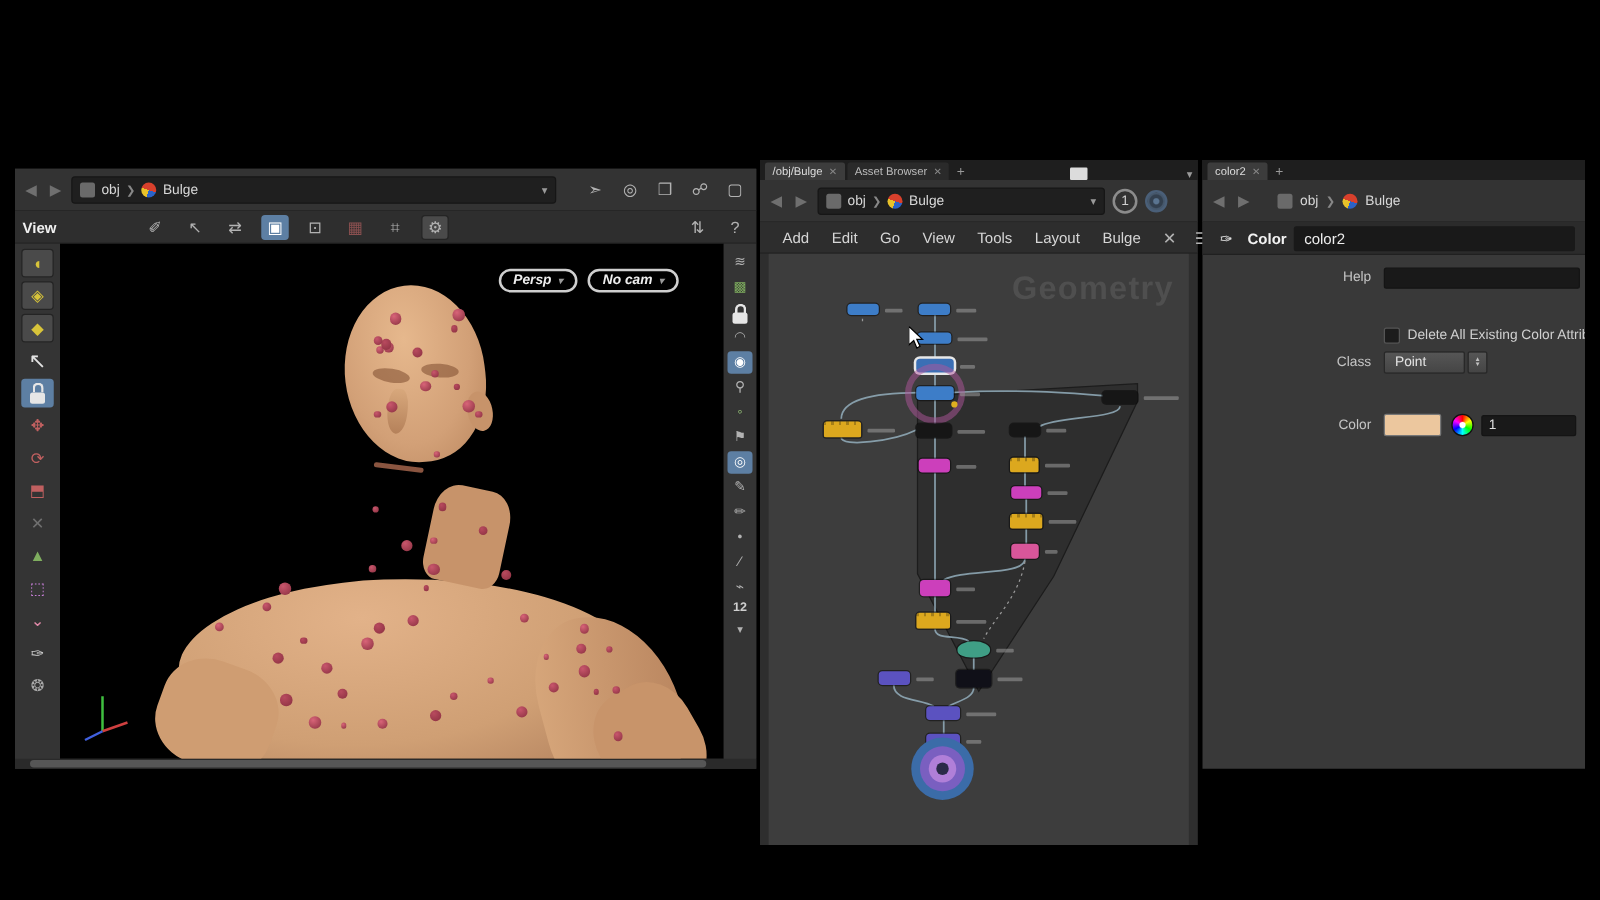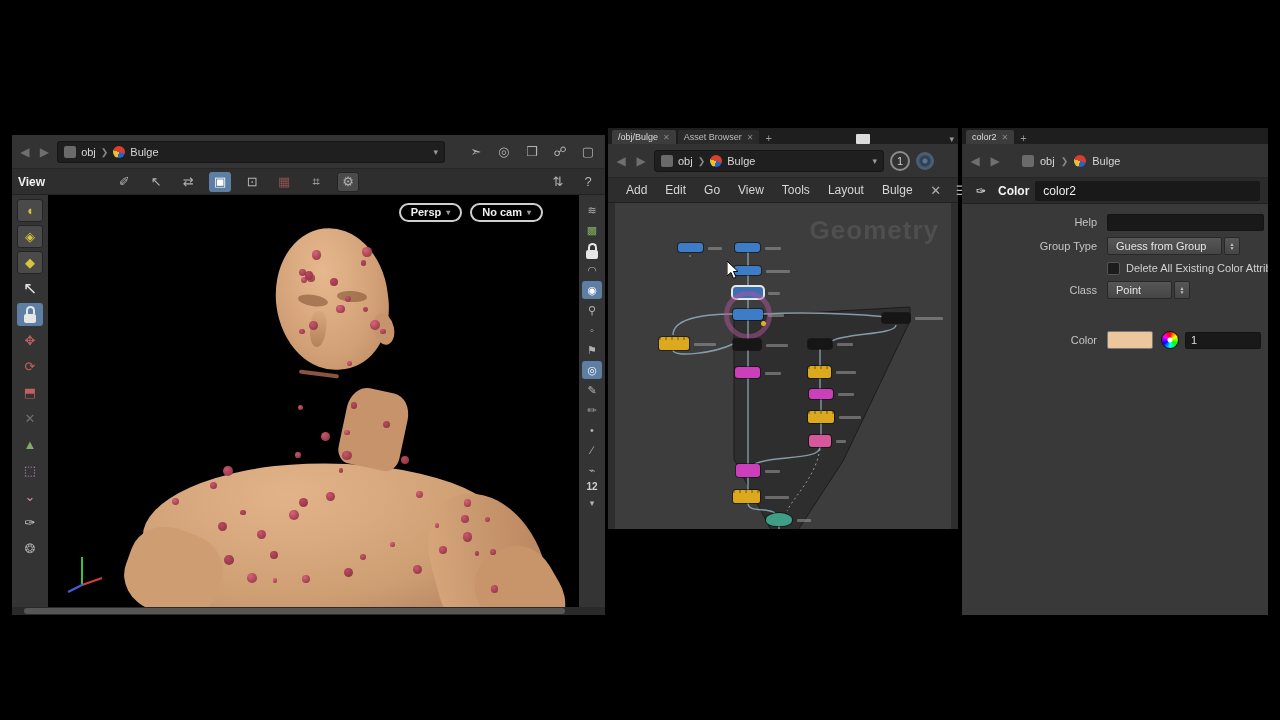--- a/index.html
+++ b/index.html
@@ -8,7 +8,7 @@
   .abs { position:absolute; }
   
   #left-pane  { position:absolute; left:12px;  top:135px; width:593px; height:480px; background:#383838; }
-  #mid-pane   { position:absolute; left:608px; top:128px; width:350px; height:401px; background:#383838; }
+  #mid-pane   { position:absolute; left:608px; top:128px; width:350px; height:548px; background:#383838; }
   #right-pane { position:absolute; left:962px; top:128px; width:306px; height:487px; background:#393939; }
   
   .pathbar { position:absolute; left:0; right:0; height:34px; background:#333;

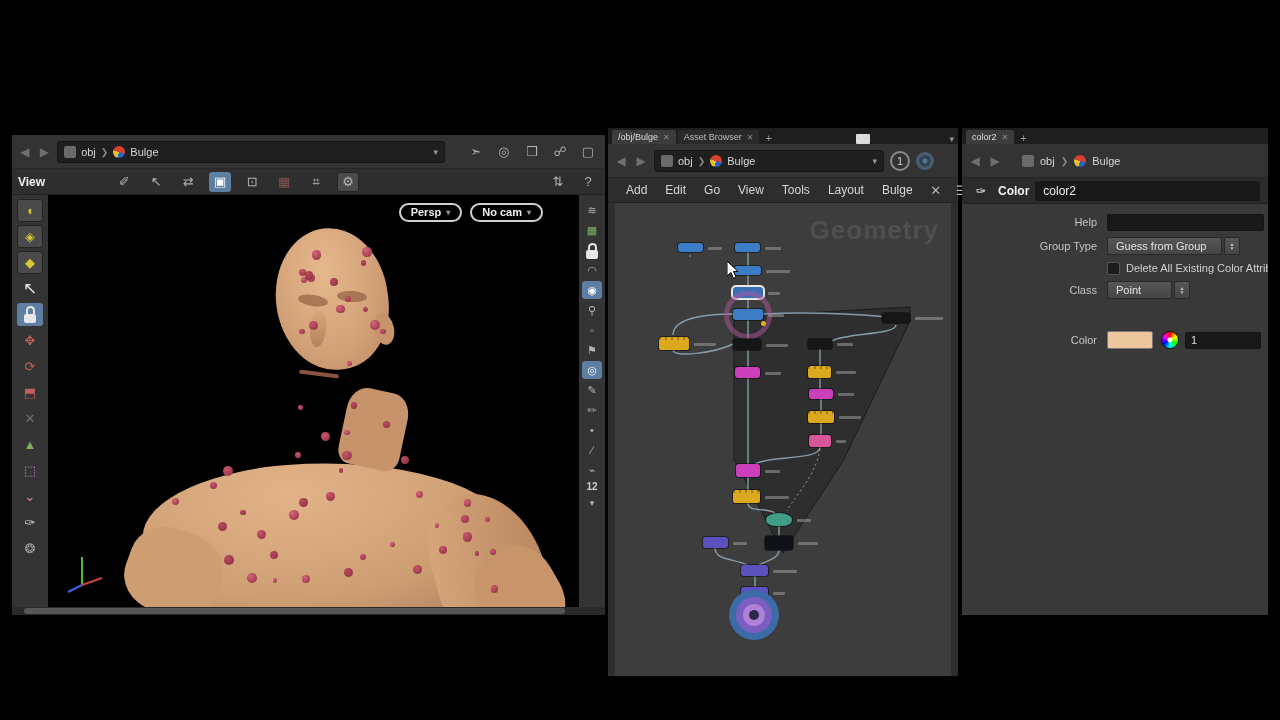--- a/index.html
+++ b/index.html
@@ -228,7 +228,7 @@
         <div class="dot" style="left: 426.507px; top: 356.056px; width: 4.76981px; height: 4.76981px; background: radial-gradient(circle at 35% 30%, rgb(184, 74, 94), rgb(138, 48, 64));"></div>
       </div>
 
-    <div class="abs" style="right:36px; top:8px; display:flex; gap:8px;">
+    <div class="abs" style="right:36px; top:20px; display:flex; gap:8px;font-style:italic;">
       <div class="pill">
         <span>Persp</span>
         <span class="ddown">▾</span>

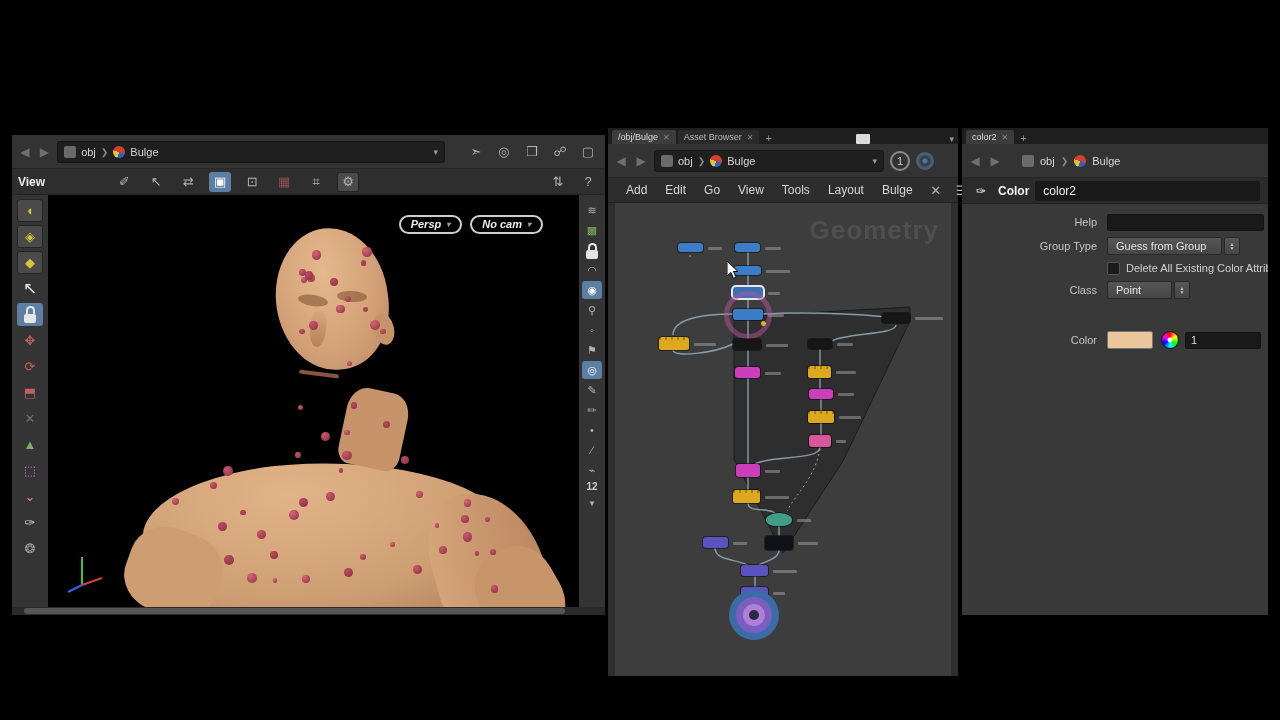--- a/index.html
+++ b/index.html
@@ -430,14 +430,6 @@
     <span class="plabel">Help</span>
     <div class="pfield" style="flex:1; margin-right:4px;"></div>
   </div>
-  <div class="prow" style="top:108px;">
-    <span class="plabel">Group Type</span>
-    <div class="pselect" style="width:115px;">Guess from Group</div>
-    <div class="spin">
-        <span>▲</span>
-        <span>▼</span>
-      </div>
-  </div>
   <div class="prow" style="top:130px;">
     <span class="plabel"></span>
     <div class="chk"></div>

